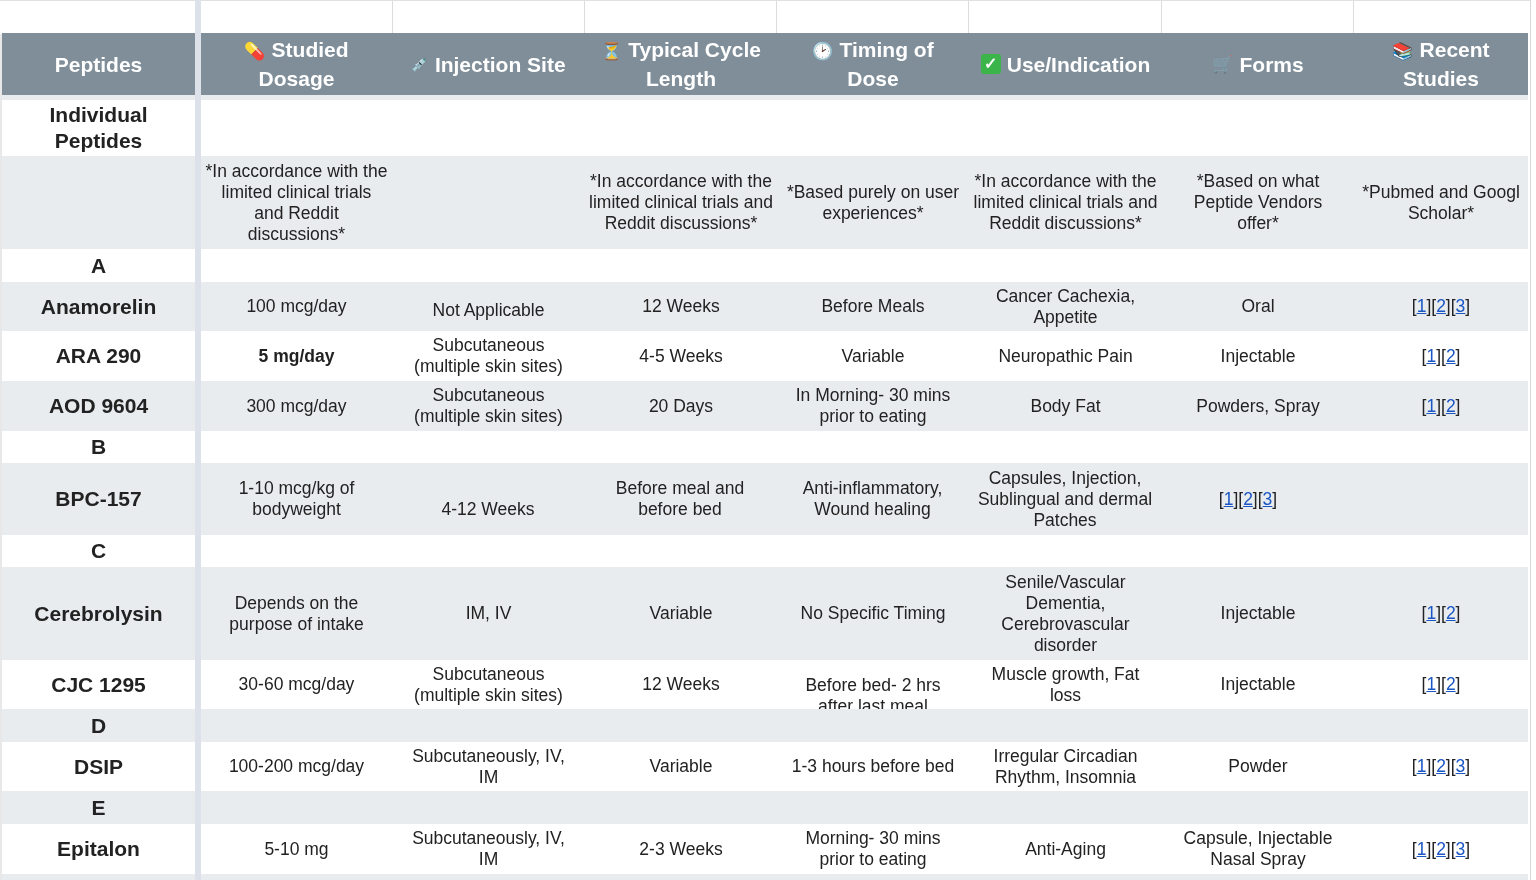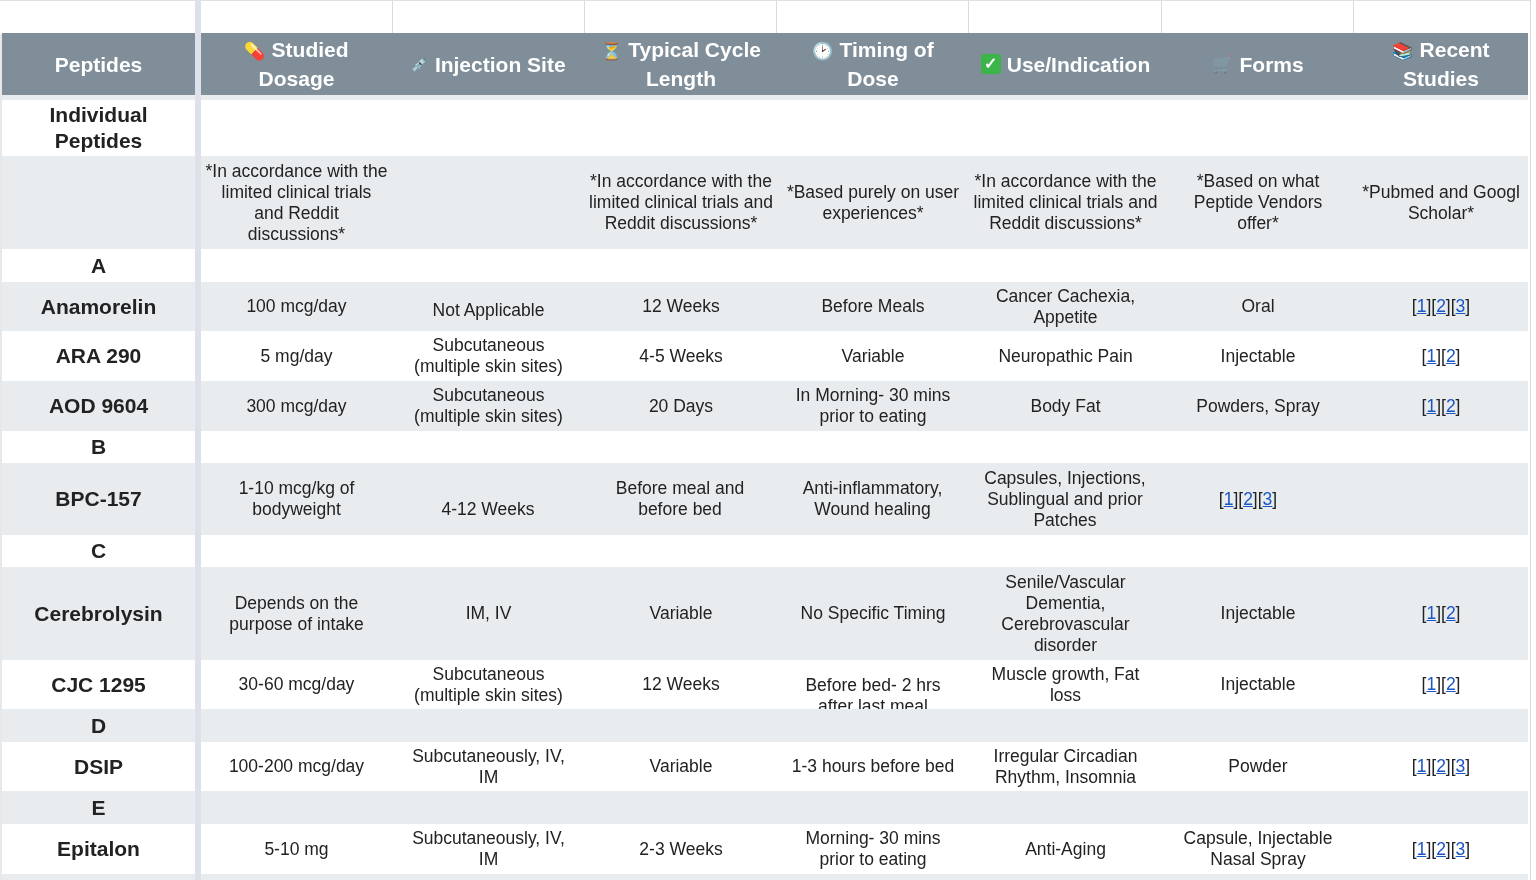--- a/index.html
+++ b/index.html
@@ -166,7 +166,7 @@
         <div class="cell c0 name">ARA 290</div>
         <div class="div"></div>
         <div class="cell c1">
-          <span style="max-width: 150px;">5 mg/day</span>
+          <span style="max-width: 150px; font-weight: bold;">5 mg/day</span>
         </div>
         <div class="cell c2">
           <span style="max-width: 175px;">Subcutaneous (multiple skin sites)</span>

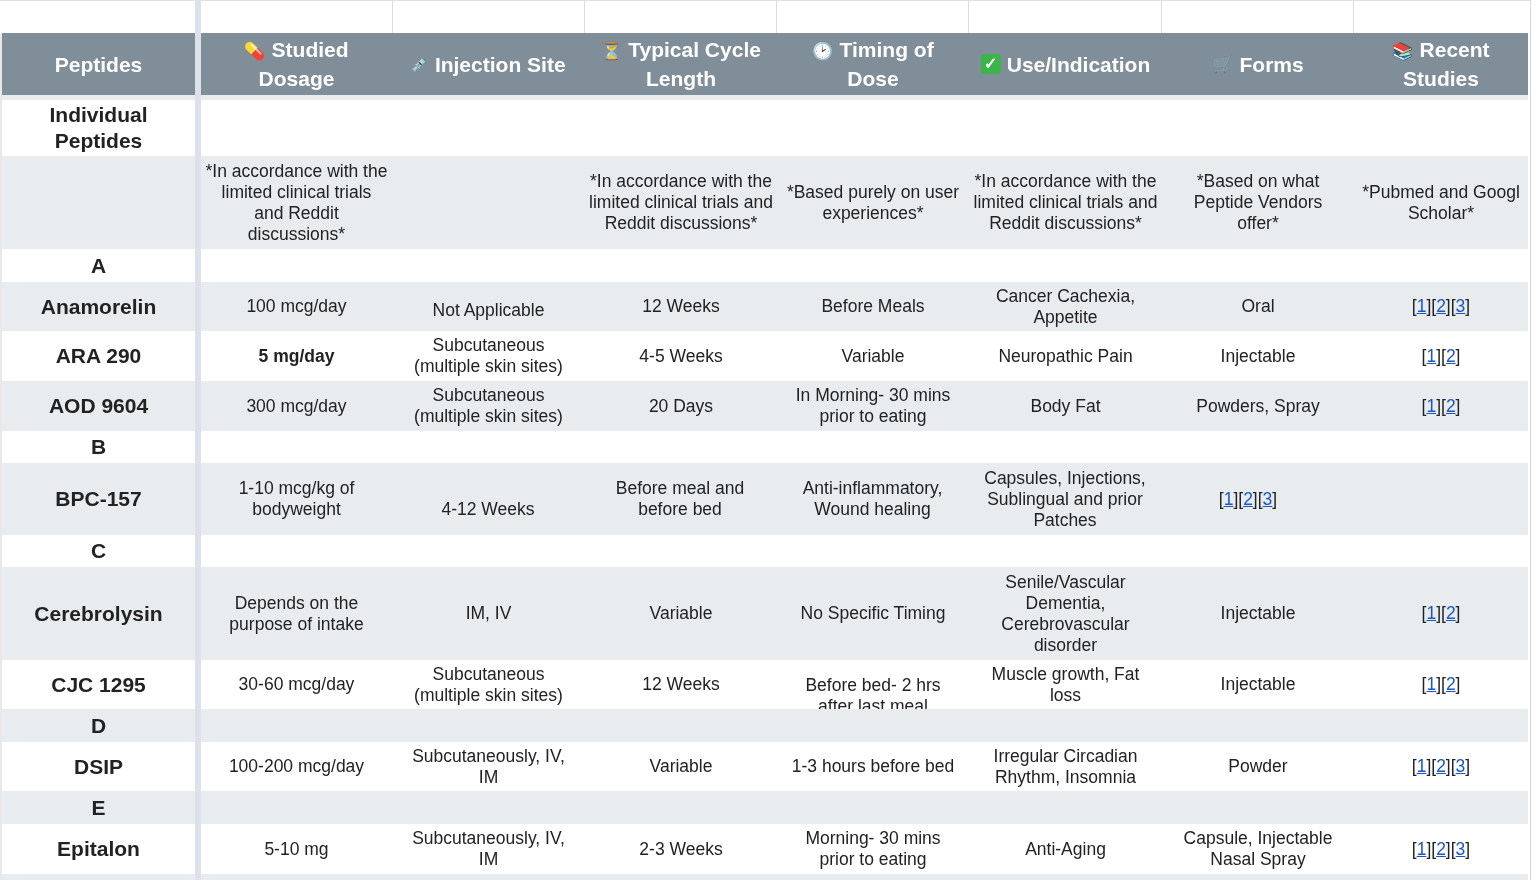--- a/index.html
+++ b/index.html
@@ -249,7 +249,7 @@
           <span style="max-width: 165px;">Anti-inflammatory, Wound healing</span>
         </div>
         <div class="cell c6">
-          <span style="max-width: 180px;">Capsules, Injections, Sublingual and prior Patches</span>
+          <span style="max-width: 180px;">Capsules, Injection, Sublingual and dermal Patches</span>
         </div>
         <div class="cell c7 cite">
           <span class="br">[</span>

